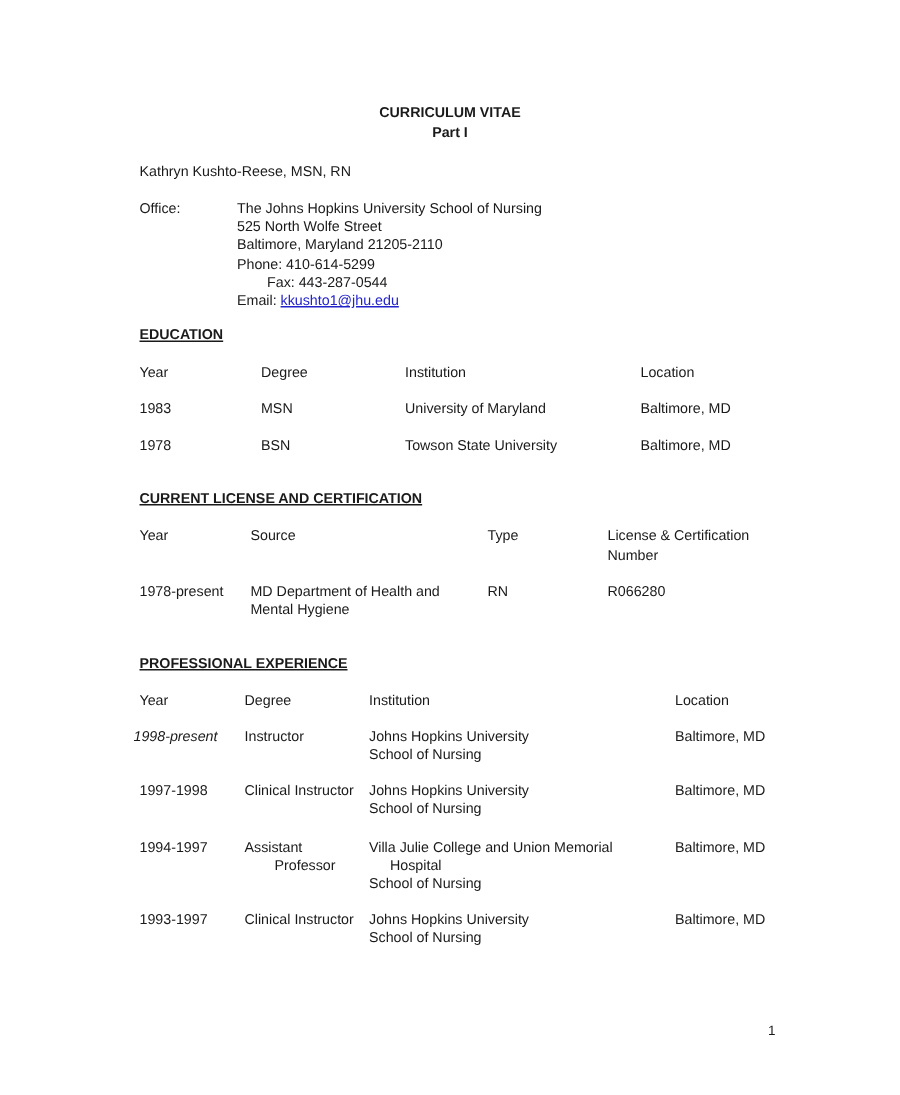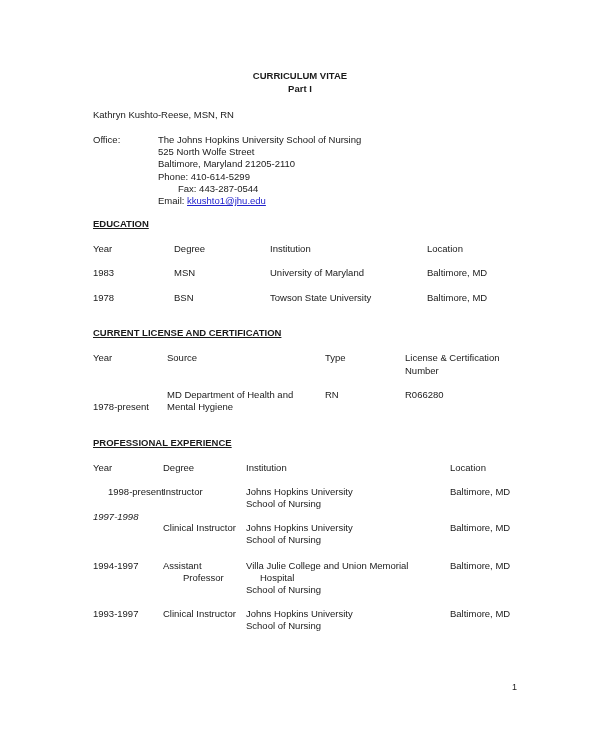--- a/index.html
+++ b/index.html
@@ -52,7 +52,7 @@
 <div class="abs bold" style="top:352px; left:405px;">License &amp; Certification</div>
 <div class="abs bold" style="top:365px; left:405px;">Number</div>
 
-<div class="abs" style="top:401px; left:93px;">1978-present</div>
+<div class="abs" style="top:389px; left:93px;">1978-present</div>
 <div class="abs" style="top:389px; left:167px;">MD Department of Health and</div>
 <div class="abs" style="top:401px; left:167px;">Mental Hygiene</div>
 <div class="abs" style="top:389px; left:325px;">RN</div>

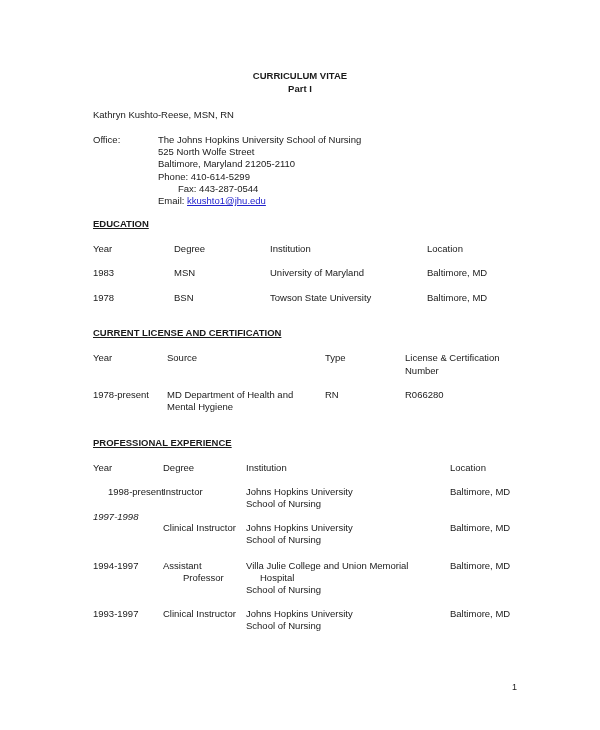--- a/index.html
+++ b/index.html
@@ -64,7 +64,7 @@
 <div class="abs bold" style="top:462px; left:246px;">Institution</div>
 <div class="abs bold" style="top:462px; left:450px;">Location</div>
 
-<div class="abs" style="top:486px; left:108px;">1998-present</div>
+<div class="abs" style="top:486px; left:89px;font-style:italic;">1998-present</div>
 <div class="abs" style="top:486px; left:163px;">Instructor</div>
 <div class="abs" style="top:486px; left:246px;">Johns Hopkins University</div>
 <div class="abs" style="top:498px; left:246px;">School of Nursing</div>

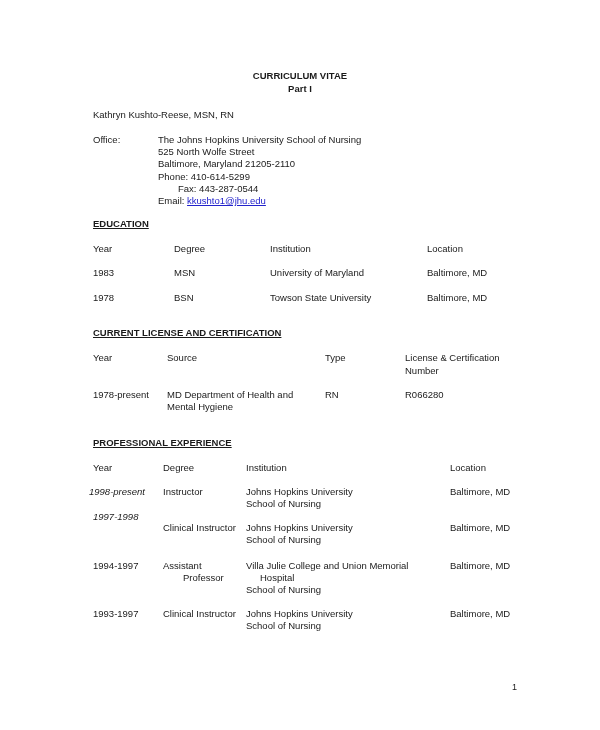--- a/index.html
+++ b/index.html
@@ -70,7 +70,7 @@
 <div class="abs" style="top:498px; left:246px;">School of Nursing</div>
 <div class="abs" style="top:486px; left:450px;">Baltimore, MD</div>
 
-<div class="abs" style="top:511px; left:93px;font-style:italic;">1997-1998</div>
+<div class="abs" style="top:522px; left:93px;">1997-1998</div>
 <div class="abs" style="top:522px; left:163px;">Clinical Instructor</div>
 <div class="abs" style="top:522px; left:246px;">Johns Hopkins University</div>
 <div class="abs" style="top:534px; left:246px;">School of Nursing</div>

